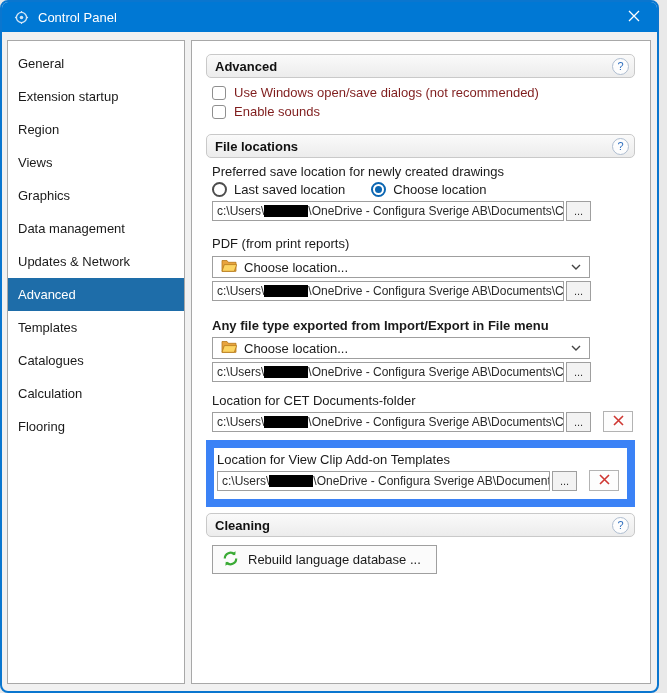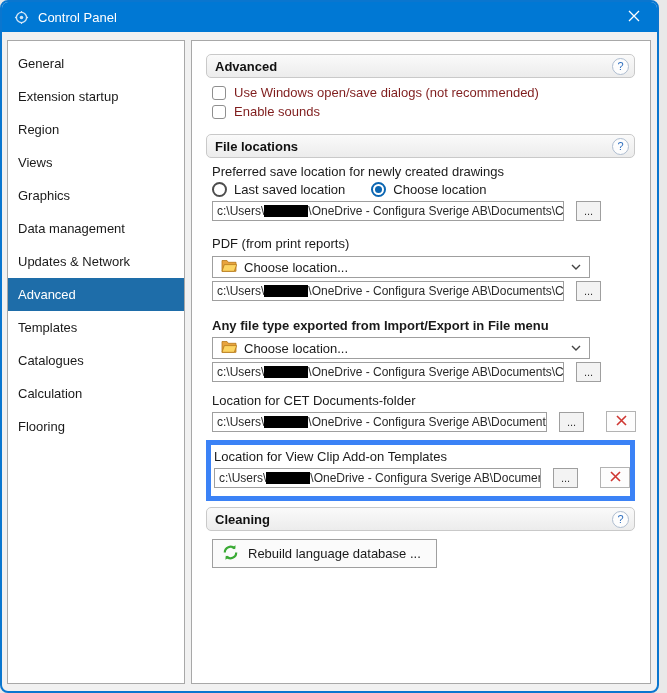--- a/index.html
+++ b/index.html
@@ -41,7 +41,7 @@
   .radio.sel .dot{background:#0b66b2;}
   .radio-label{font-size:13px;color:#1a1a1a;}
 
-  .field-row{display:flex;align-items:center;margin-left:6px;gap:10px;}
+  .field-row{display:flex;align-items:center;margin-left:6px;}
   .path-field{width:352px;height:20px;box-sizing:border-box;border:1px solid #9f9f9f;background:#fff;
     font-size:12px;color:#2a2a2a;display:flex;align-items:center;padding:0 4px;white-space:nowrap;overflow:hidden;cursor:text;}
   .path-field span{white-space:pre;}

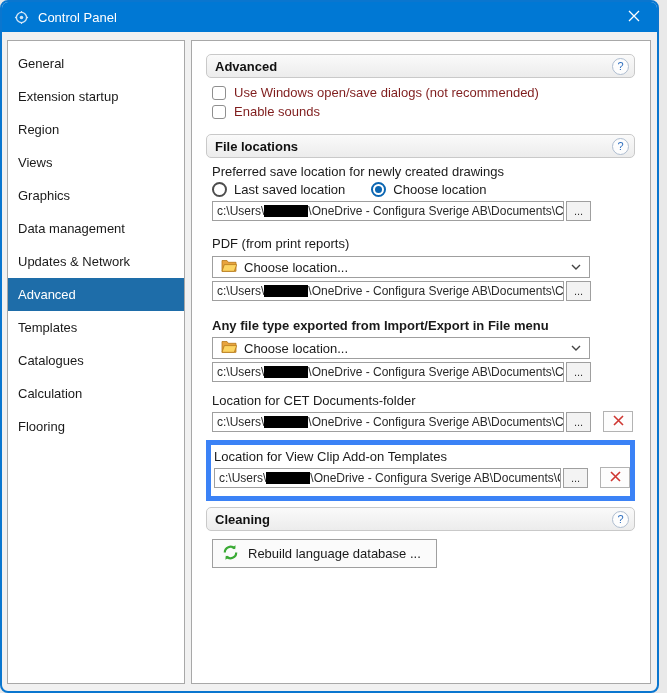--- a/index.html
+++ b/index.html
@@ -56,7 +56,7 @@
   .dropdown .val{margin-left:7px;}
   .dropdown .chevron{margin-left:auto;display:flex;align-items:center;}
 
-  .highlight-box{box-sizing:border-box;border:5px solid #3b82f6;margin-top:8px;width:429px;padding:4px 0 8px 0;}
+  .highlight-box{box-sizing:border-box;border:8px solid #3b82f6;margin-top:8px;width:429px;padding:4px 8px 8px 0;}
   .highlight-box .label{margin-left:3px;}
   .highlight-box .field-row{margin-left:3px;}
 

